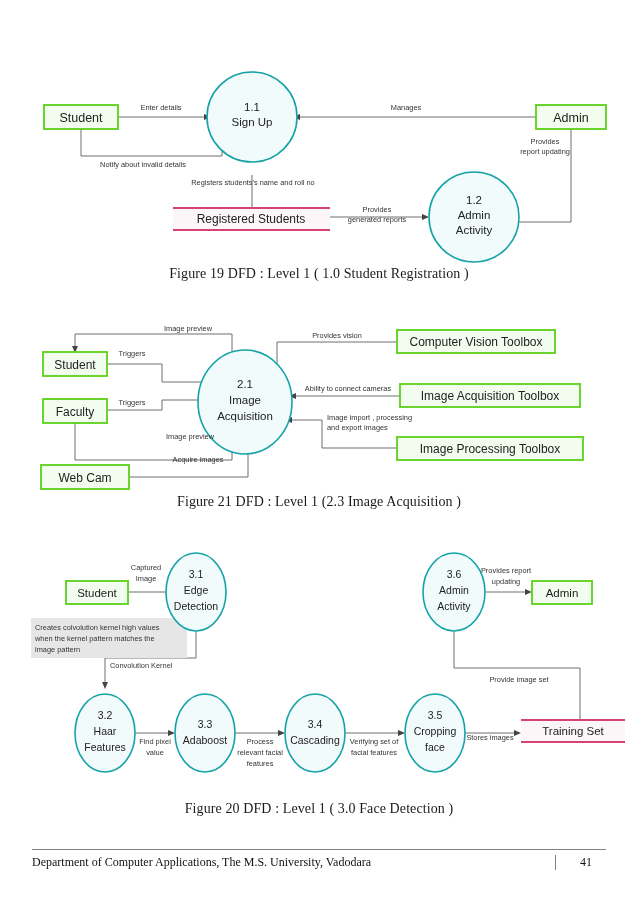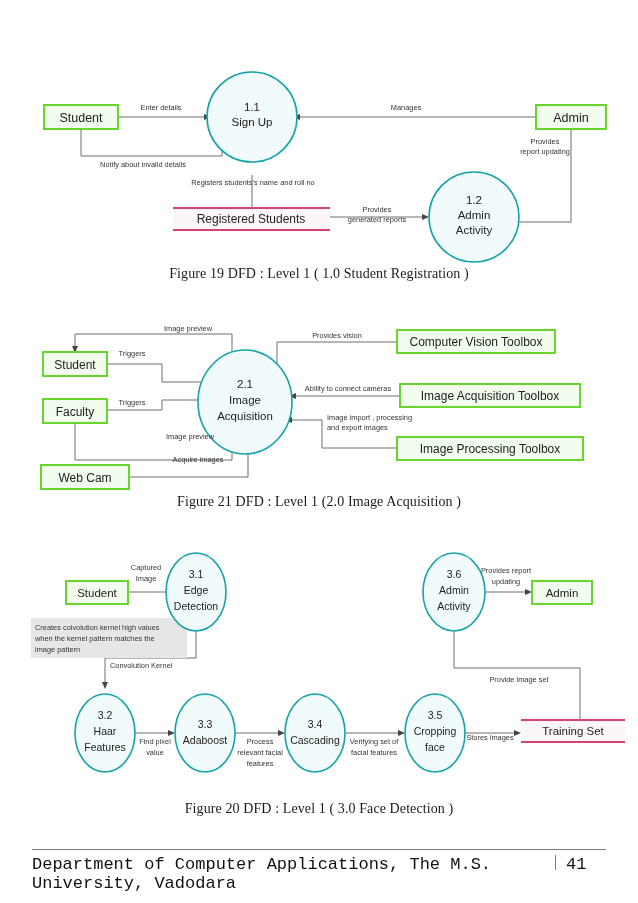--- a/index.html
+++ b/index.html
@@ -184,7 +184,7 @@
       <text class="t-flow" x="327" y="110">and export images</text>
     </svg>
   </div>
-  <div class="caption" id="cap21">Figure 21 DFD : Level 1 (2.0 Image Acquisition )</div>
+  <div class="caption" id="cap21">Figure 21 DFD : Level 1 (2.3 Image Acquisition )</div>
 
   <div class="fig-block" id="fig20">
     <svg width="638" height="255" viewBox="0 0 638 255">

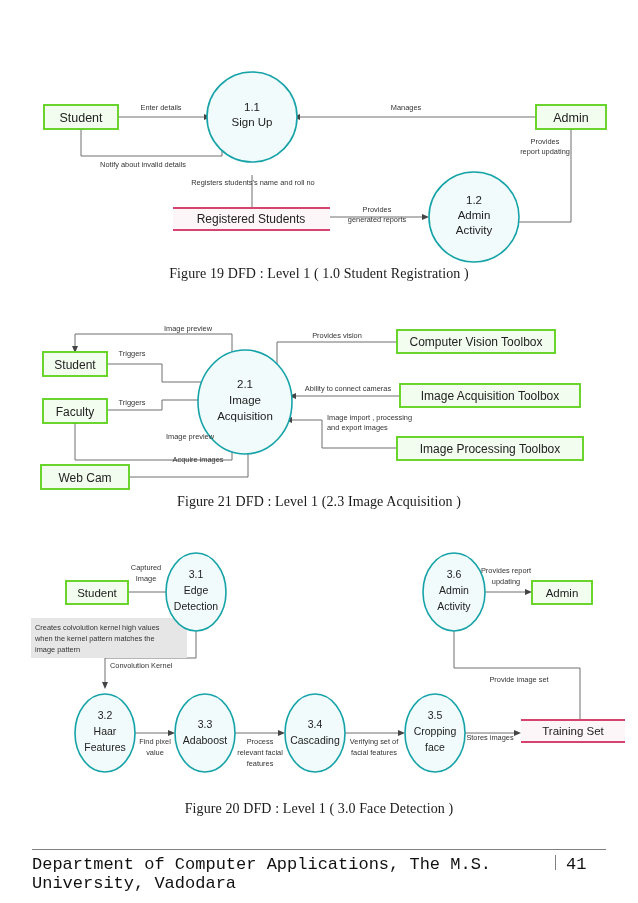--- a/index.html
+++ b/index.html
@@ -26,7 +26,7 @@
     position:absolute;left:32px;top:849px;width:574px;
     border-top:1.6px solid #808080;padding-top:5px;
     display:flex;align-items:flex-start;
-    font-family:Liberation Mono, monospace;font-size:17px;color:#111;
+    font-family:Liberation Serif, serif;font-size:12px;color:#111;
   }
   .footer-text{flex:1;}
   .footer-sep{width:1px;height:15px;background:#808080;margin:0 10px 0 0;}

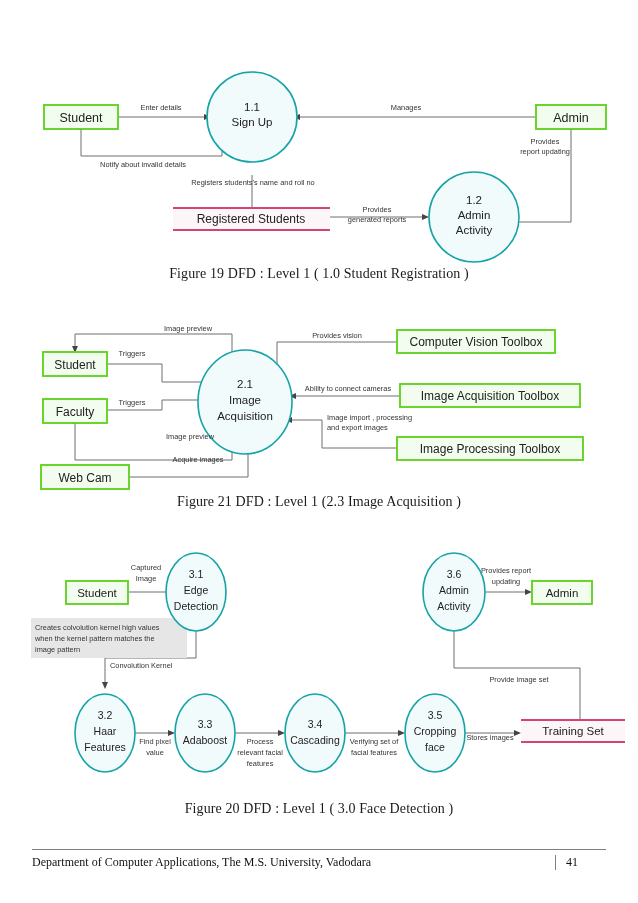--- a/index.html
+++ b/index.html
@@ -30,7 +30,7 @@
   }
   .footer-text{flex:1;}
   .footer-sep{width:1px;height:15px;background:#808080;margin:0 10px 0 0;}
-  .footer-page{width:40px;}
+  .footer-page{width:40px;text-align:center;}
   
   .t-node{font-family:"Liberation Sans",sans-serif;font-size:11.5px;fill:#222;}
   .t-node-sm{font-family:"Liberation Sans",sans-serif;font-size:10.5px;fill:#222;}

